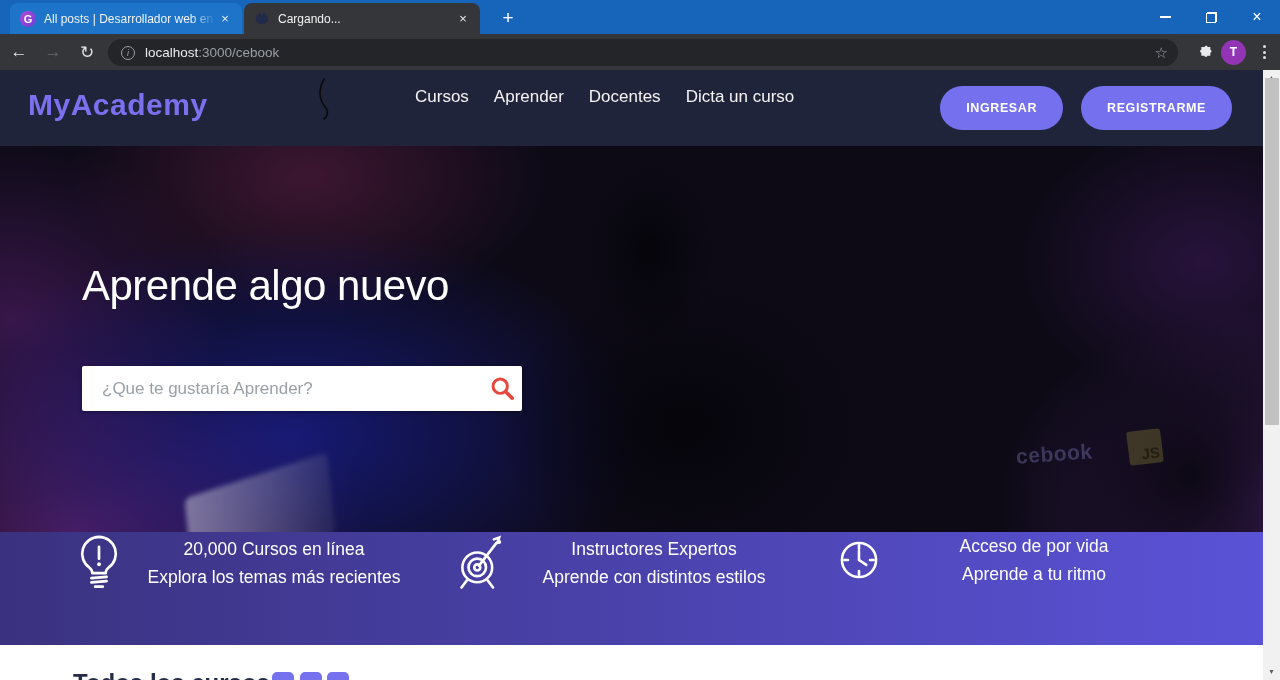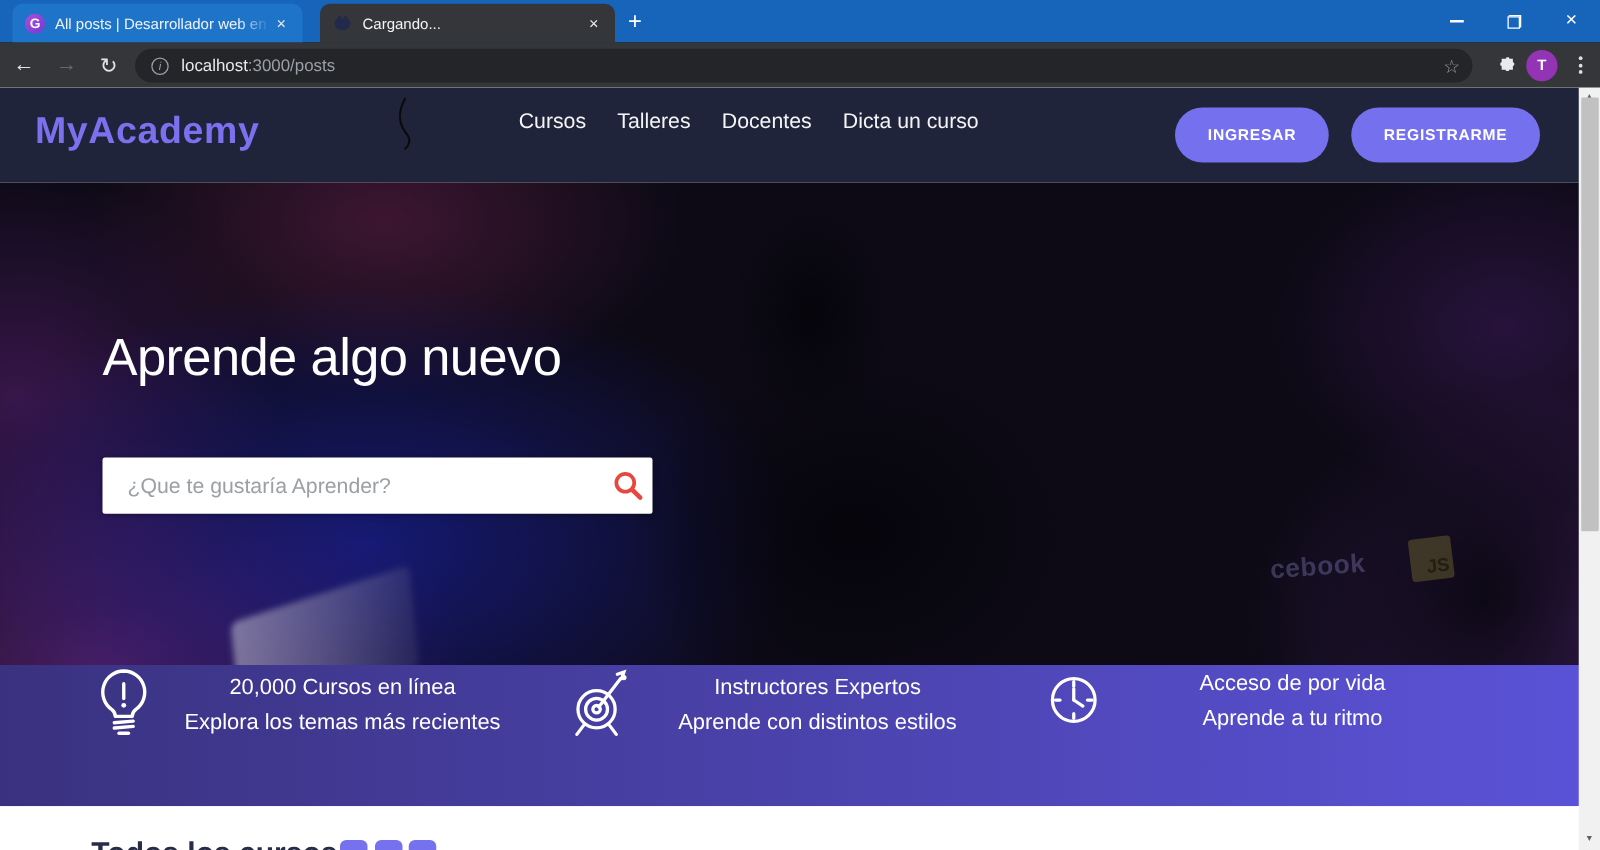--- a/index.html
+++ b/index.html
@@ -10,7 +10,7 @@
   .titlebar { position:absolute; left:0; top:0; width:1280px; height:34px; background:#1765bb; }
   .tab { position:absolute; top:3px; height:31px; border-radius:8px 8px 0 0; display:flex; align-items:center; padding:0 8px 0 10px; cursor:default; }
   .tab-inactive { left:10px; width:232px; background:#1e74c9; }
-  .tab-active { left:256px; width:236px; background:#353639; }
+  .tab-active { left:244px; width:236px; background:#353639; }
   .tab-title { flex:1; color:#f1f3f4; font-size:12px; white-space:nowrap; overflow:hidden; margin-left:8px;
                -webkit-mask-image:linear-gradient(90deg,#000 85%,transparent); mask-image:linear-gradient(90deg,#000 85%,transparent); }
   .tab-close { color:#e8eaed; font-size:13px; width:18px; height:18px; line-height:17px; text-align:center; border-radius:50%; }

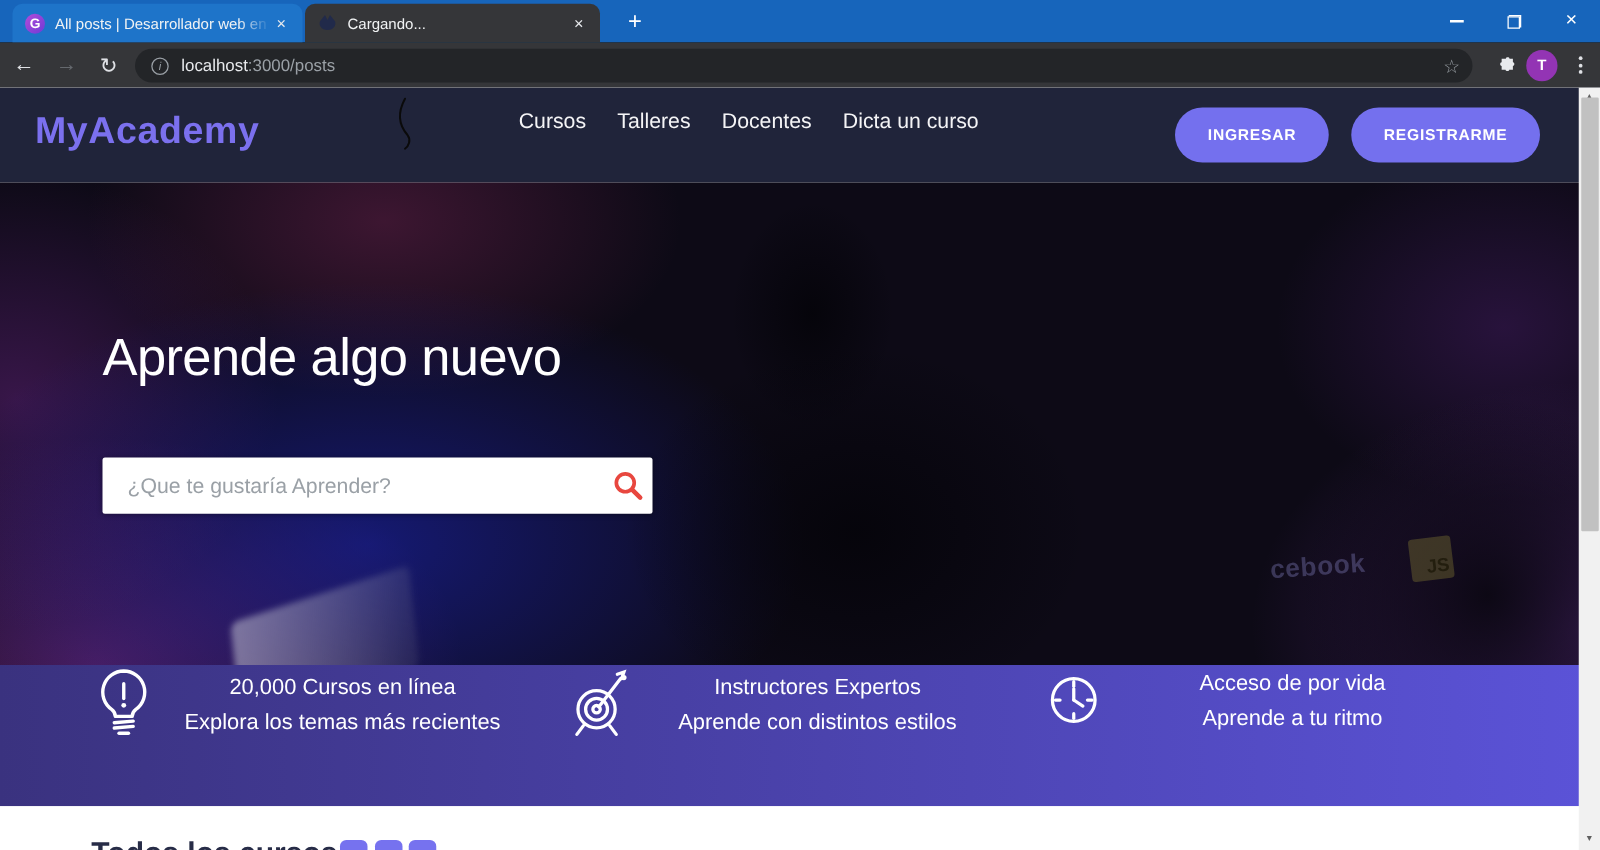--- a/index.html
+++ b/index.html
@@ -138,7 +138,7 @@
     <div class="omnibox">
       <span class="info-circ">i</span>
       <span class="url">
-        <span class="host">localhost</span><span class="path">:3000/posts</span>
+        <span class="host">localhost</span><span class="path">:3000/cebook</span>
       </span>
       <span class="omni-star">☆</span>
     </div>

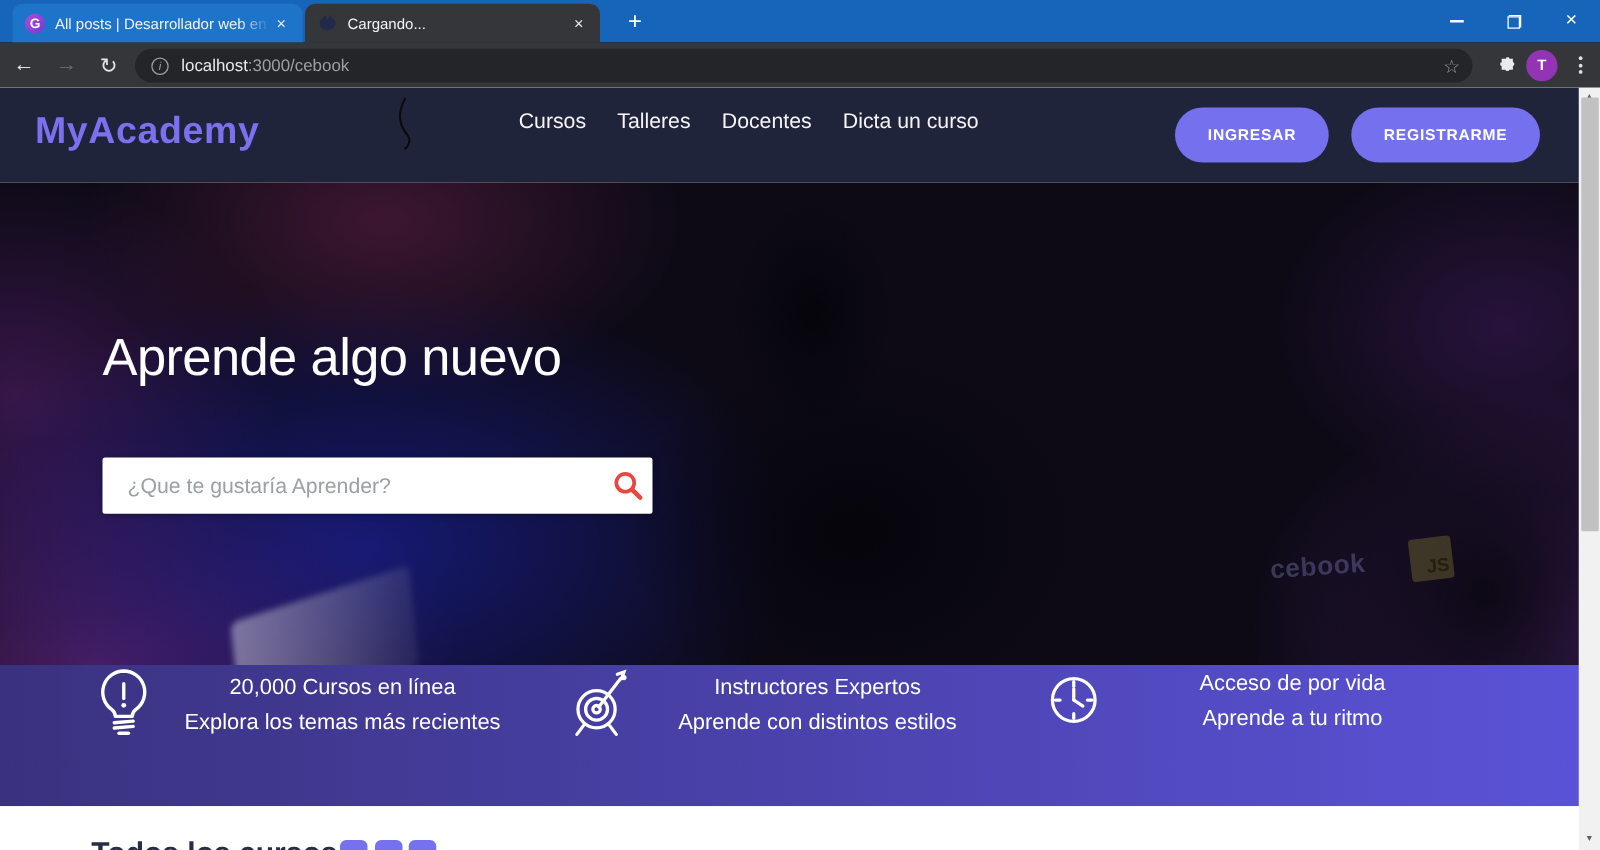--- a/index.html
+++ b/index.html
@@ -164,7 +164,7 @@
       </svg>
       <nav class="main-nav">
         <a href="#">Cursos</a>
-        <a href="#">Talleres</a>
+        <a href="#">Aprender</a>
         <a href="#">Docentes</a>
         <a href="#">Dicta un curso</a>
       </nav>

